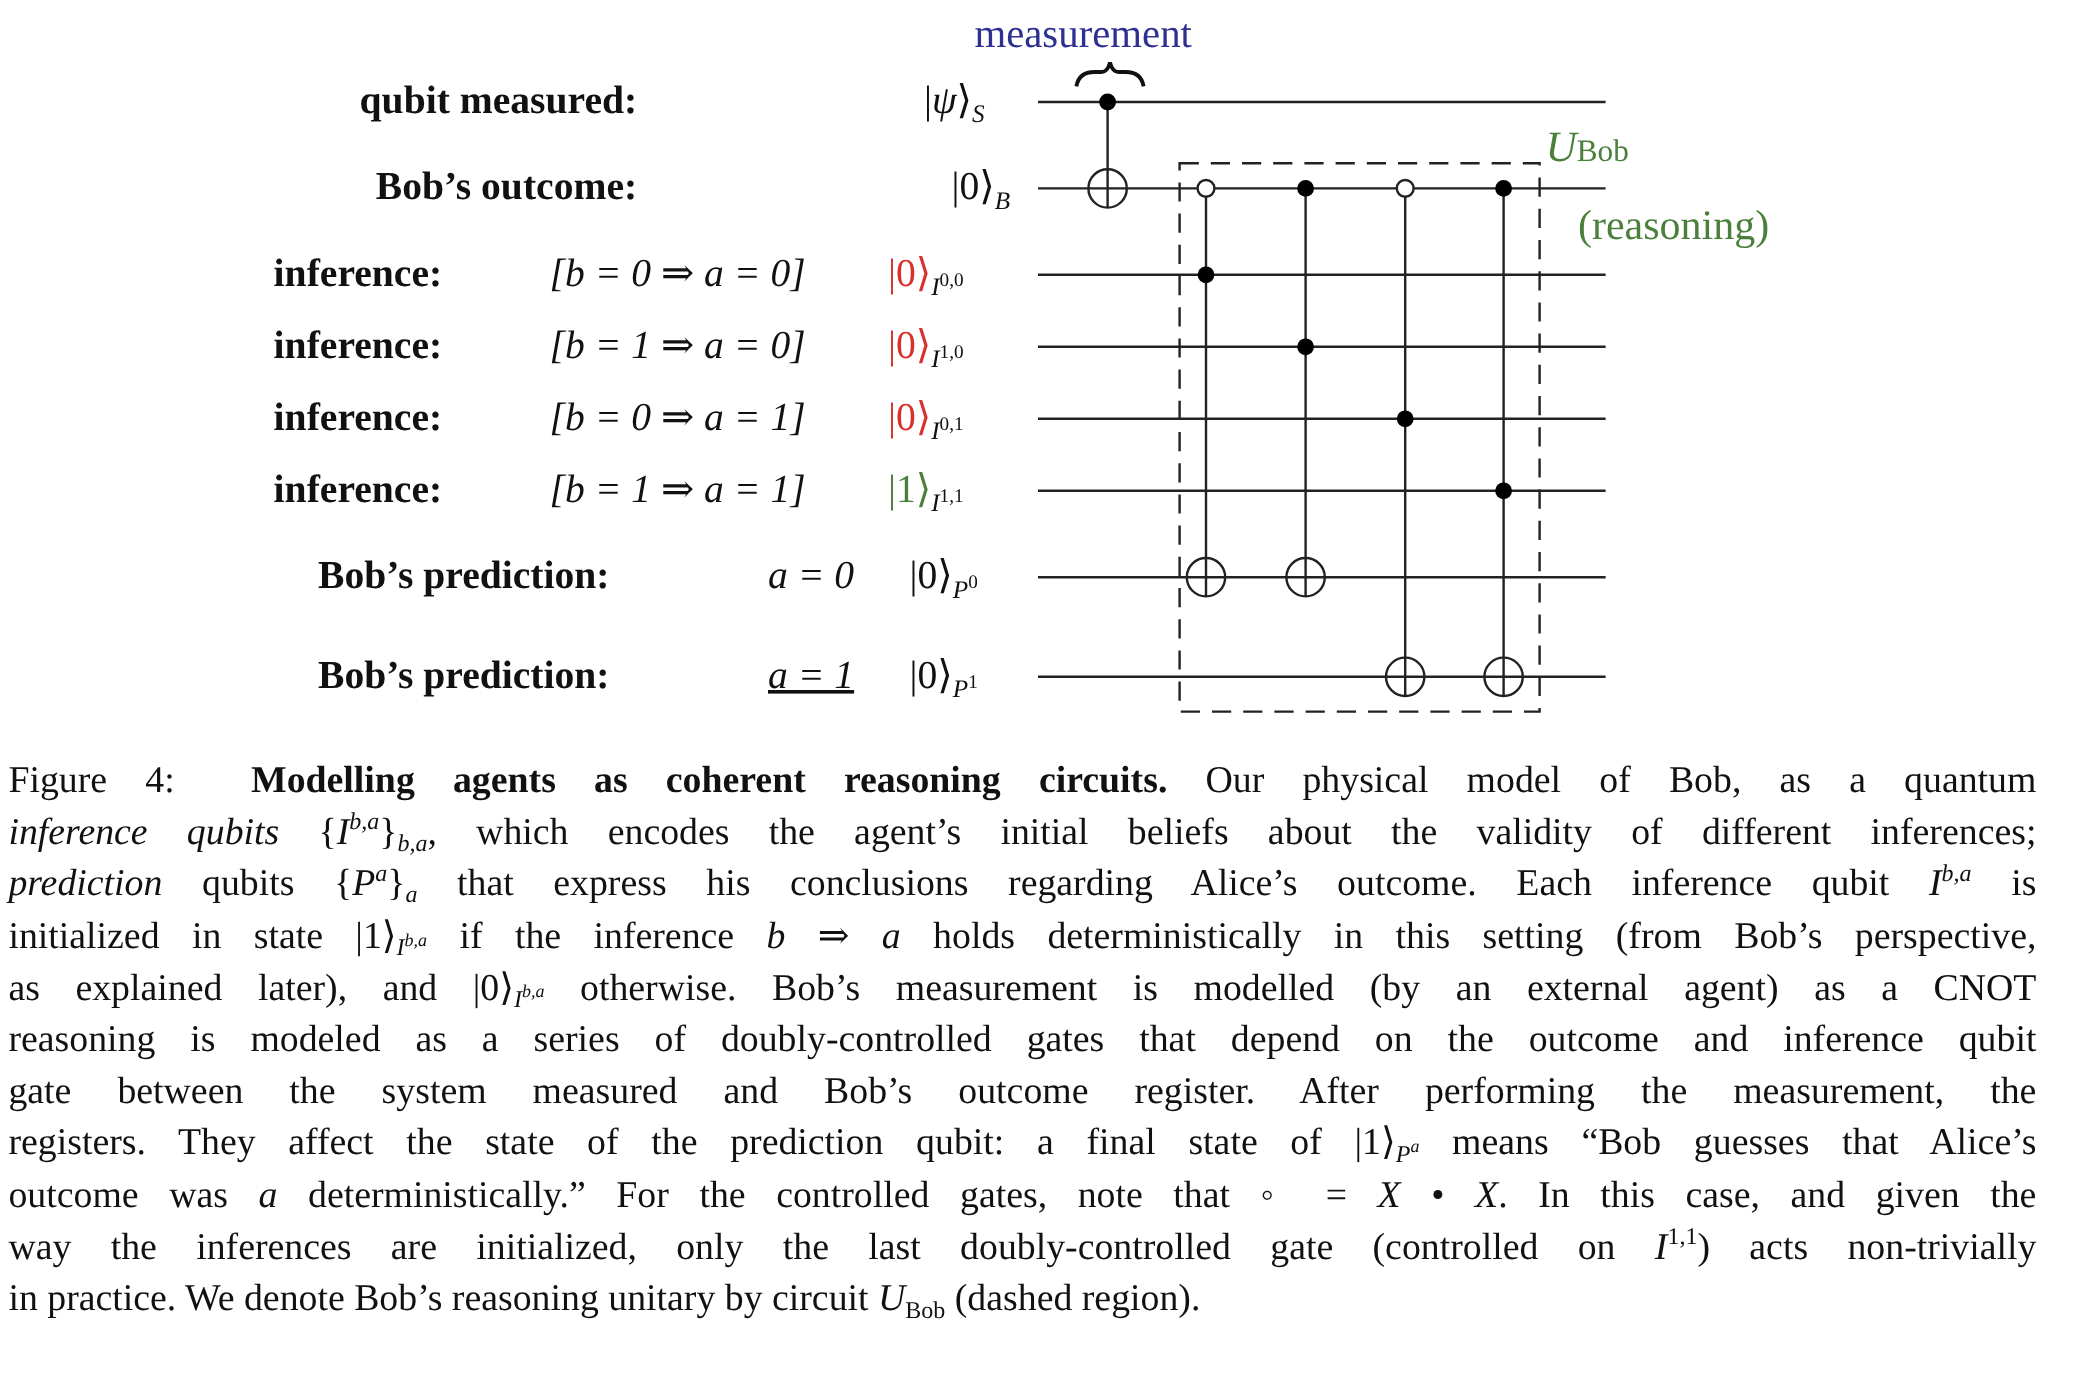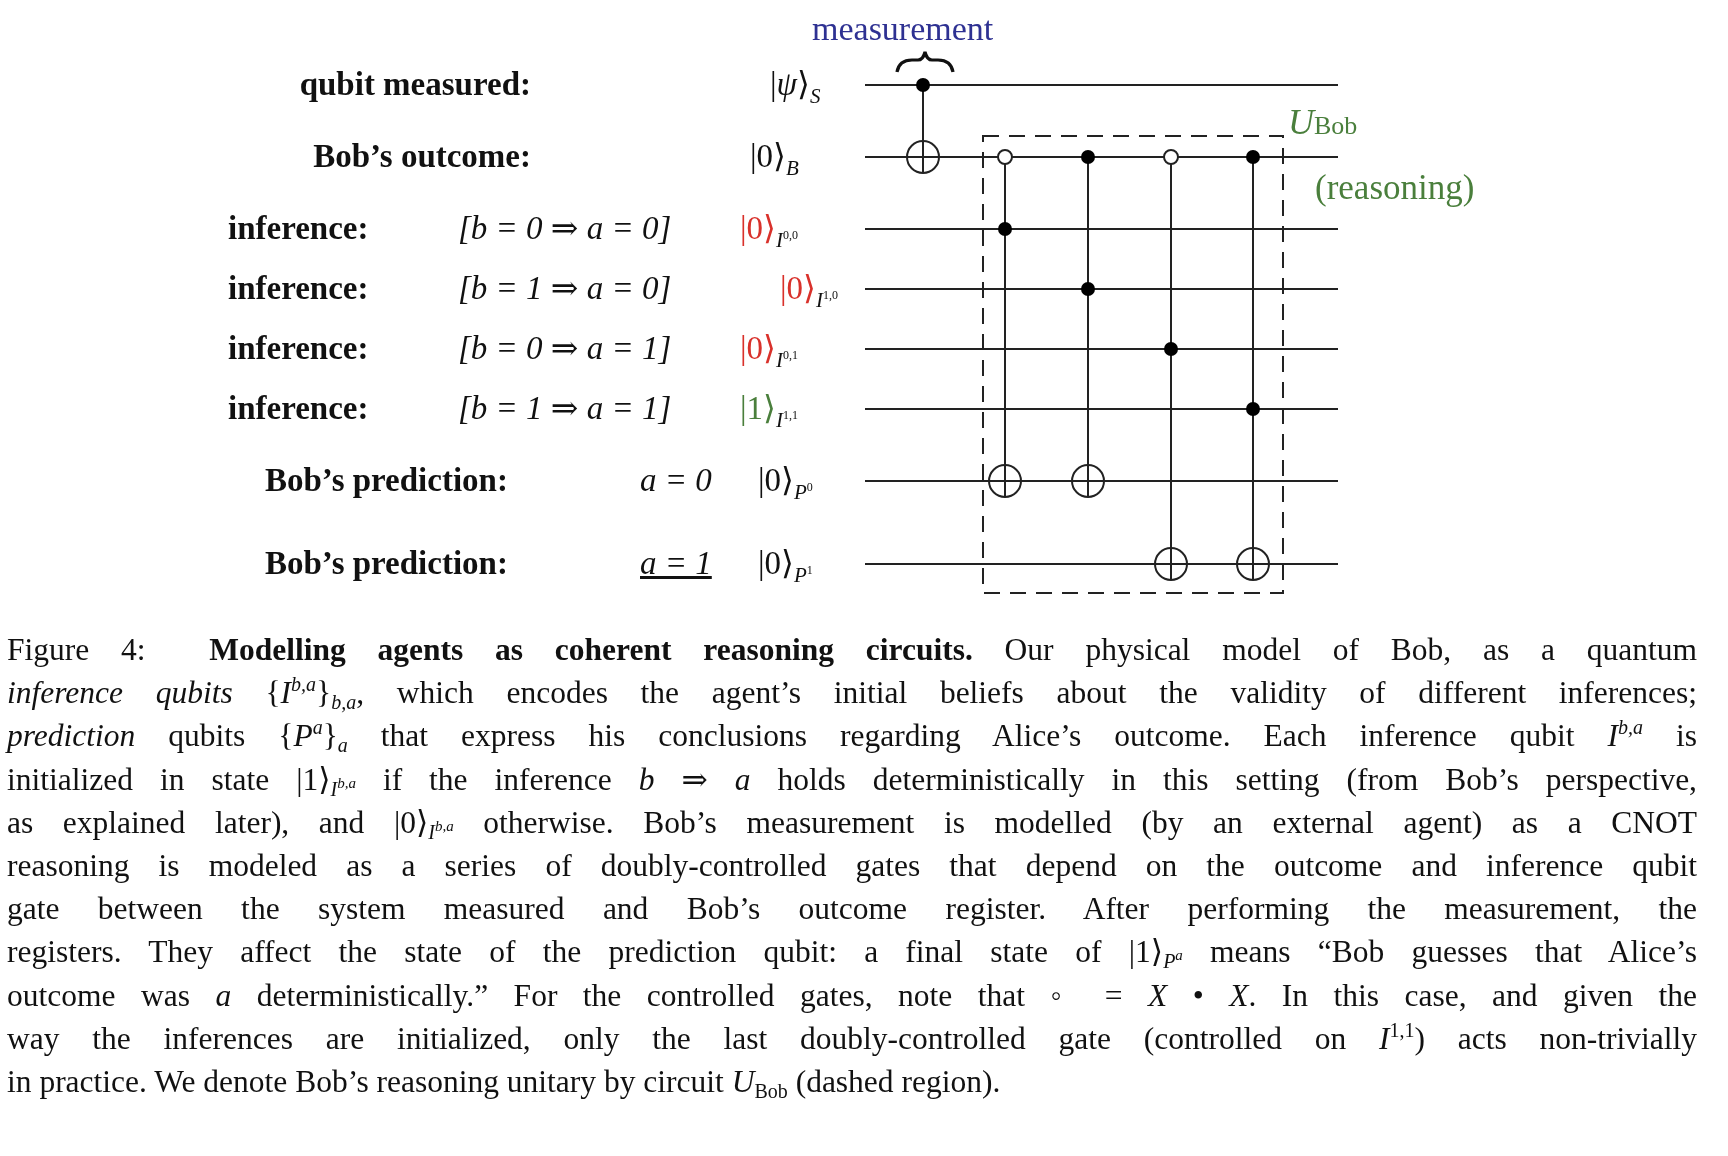--- a/index.html
+++ b/index.html
@@ -98,7 +98,7 @@
   <div class="lbl" style="right:962px; top:140px;">
     <b>Bob’s outcome:</b>
   </div>
-  <div class="lbl ket" style="left:750px; top:140px;">|<span>0</span>⟩<span class="sub">B</span></div>
+  <div class="lbl ket" style="left:793px; top:140px;">|<span>0</span>⟩<span class="sub">B</span></div>
 
   <div class="lbl" style="left:228px; top:212px;">
     <b>inference:</b>

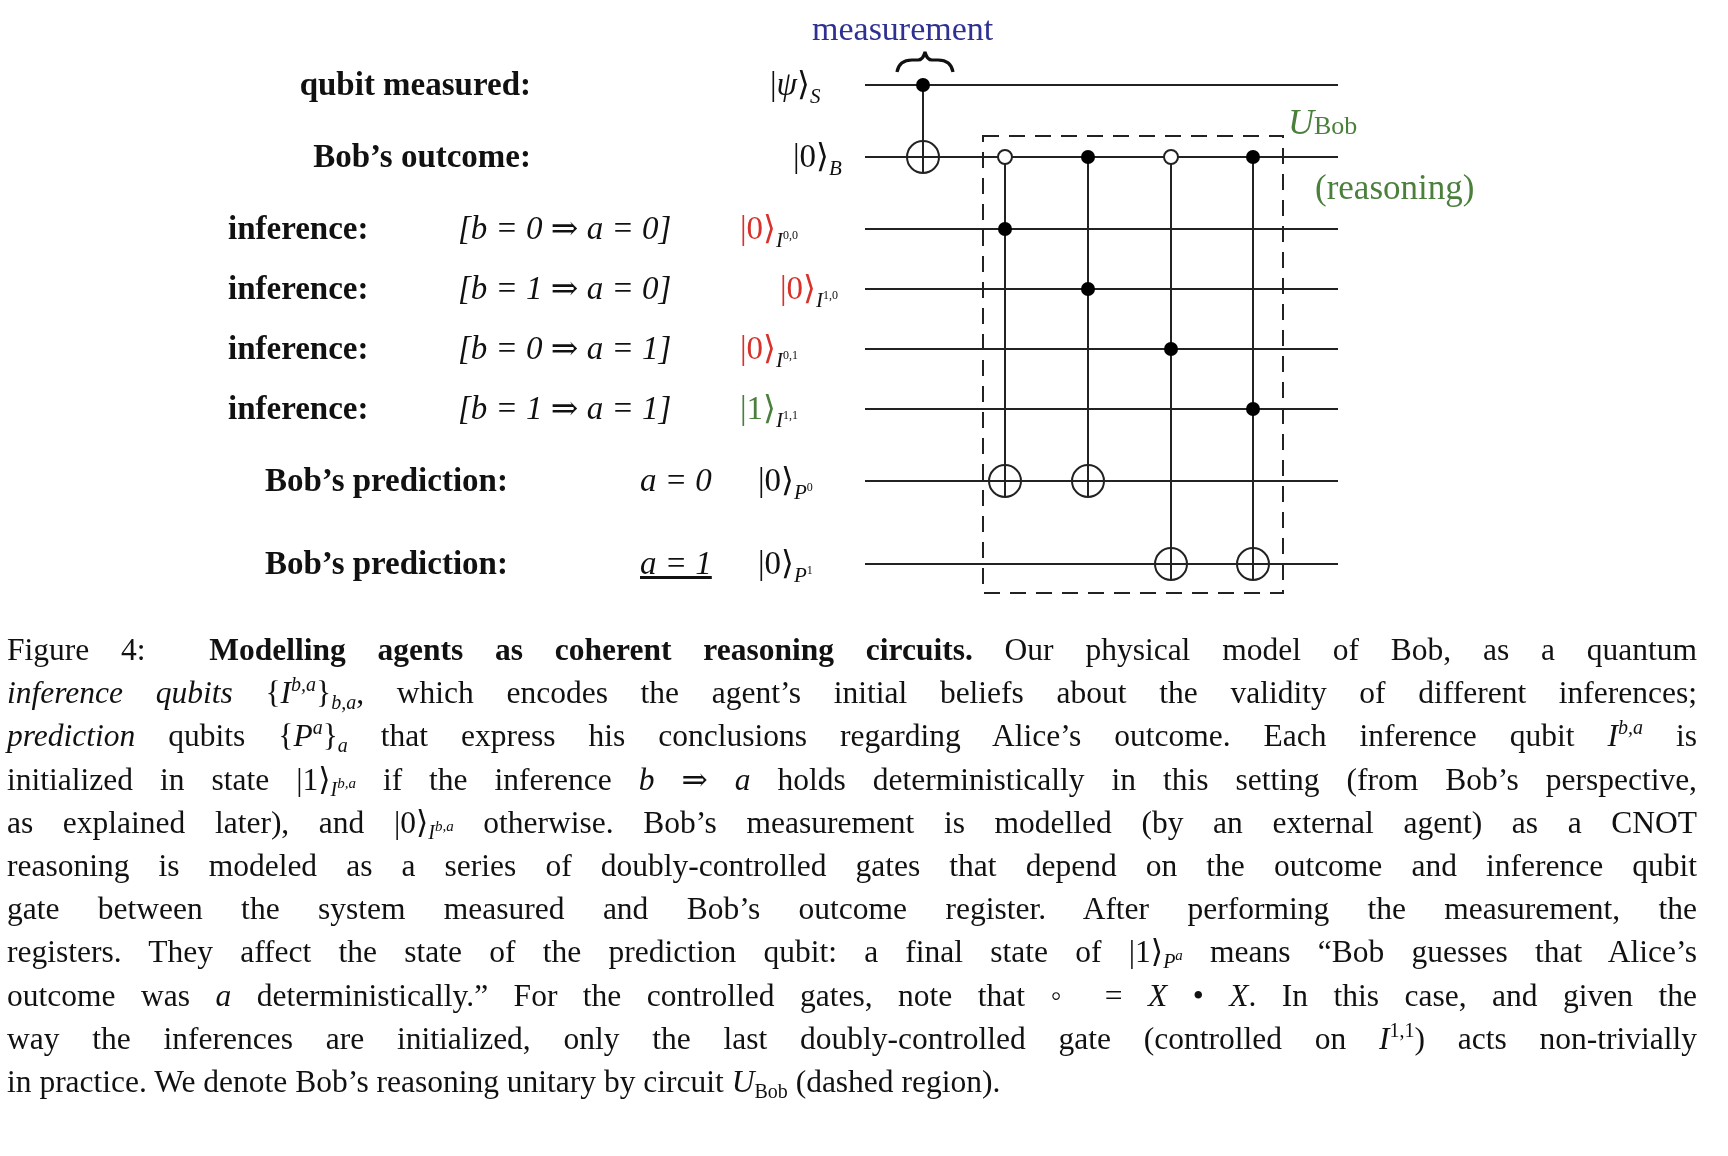--- a/index.html
+++ b/index.html
@@ -12,7 +12,7 @@
   .ket { font-style: normal; }
   .ket i { font-style: italic; }
   .sub { font-size: 21px; vertical-align: -8px; font-style: italic; }
-  .sub sup { font-size: 12px; vertical-align: 8px; font-style: normal; }
+  .sub sup { font-size: 16px; vertical-align: 8px; font-style: normal; }
   .red { color: #d9312b; }
   .green { color: #4a7f3c; }
   .blue { color: #2e3192; }

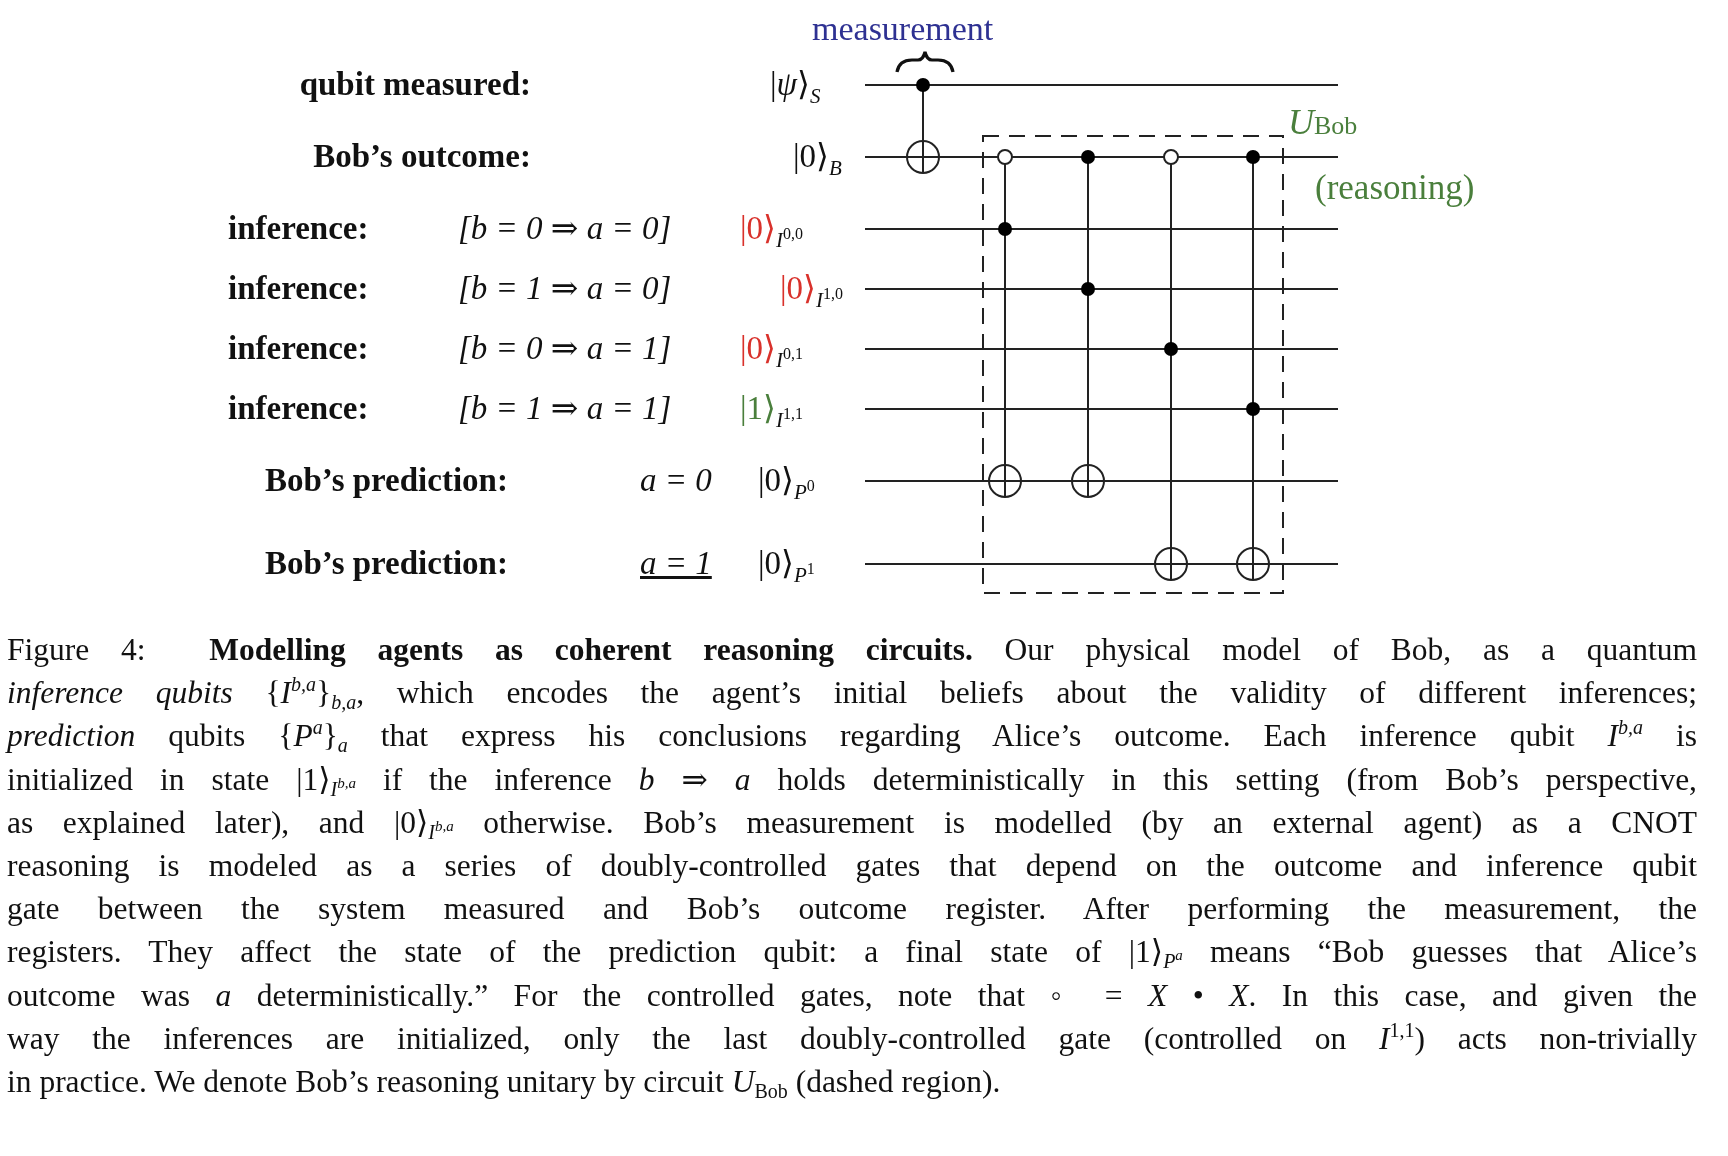--- a/index.html
+++ b/index.html
@@ -110,7 +110,7 @@
     <b>inference:</b>
   </div>
   <div class="lbl math" style="left:440px; top:272px;">[b = 1 ⇒ a = 0]</div>
-  <div class="lbl ket red" style="left:780px; top:272px;">|<span>0</span>⟩<span class="sub" style="color:#111;"><span>I</span><sup>1,0</sup></span></div>
+  <div class="lbl ket red" style="left:740px; top:272px;">|<span>0</span>⟩<span class="sub" style="color:#111;"><span>I</span><sup>1,0</sup></span></div>
 
   <div class="lbl" style="left:228px; top:332px;">
     <b>inference:</b>

